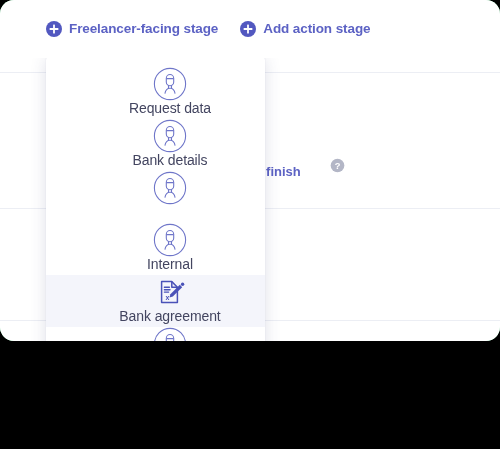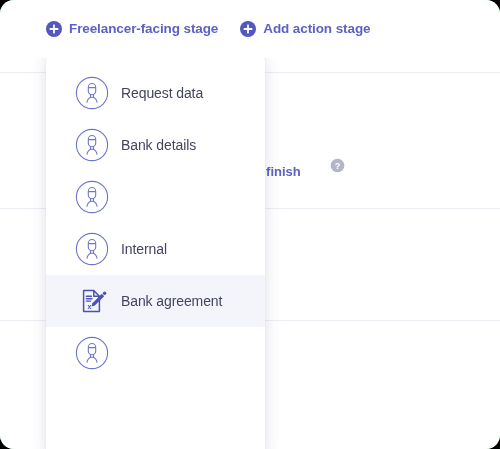--- a/index.html
+++ b/index.html
@@ -15,7 +15,7 @@
   #app {
     position: relative;
     width: 500px;
-    height: 449px;
+    height: 341px;
     background: #86efac;
     border-radius: 14px;
     overflow: hidden;

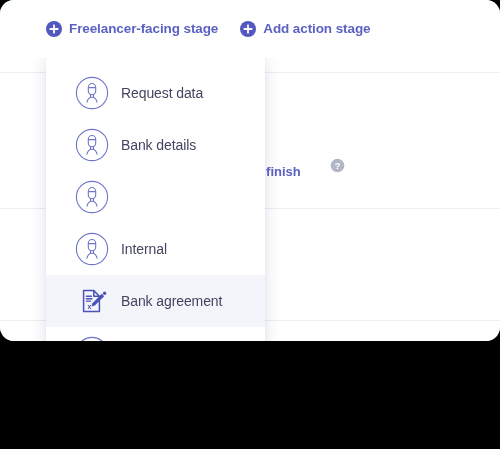--- a/index.html
+++ b/index.html
@@ -118,8 +118,8 @@
     align-items: center;
     height: 52px;
     padding-left: 29px;
-    gap: 12px;
     cursor: pointer;
+    flex-direction: column;
   }
 
   .menu-item.selected {

